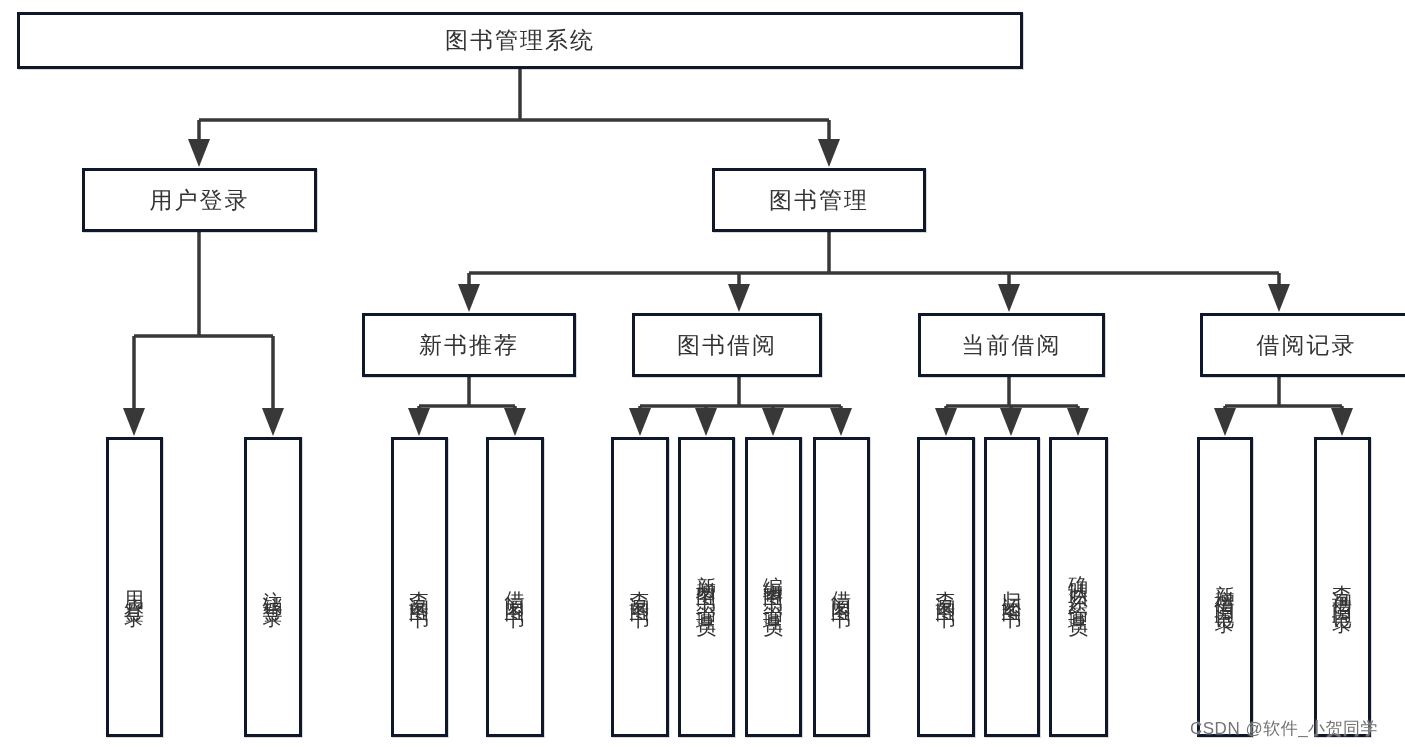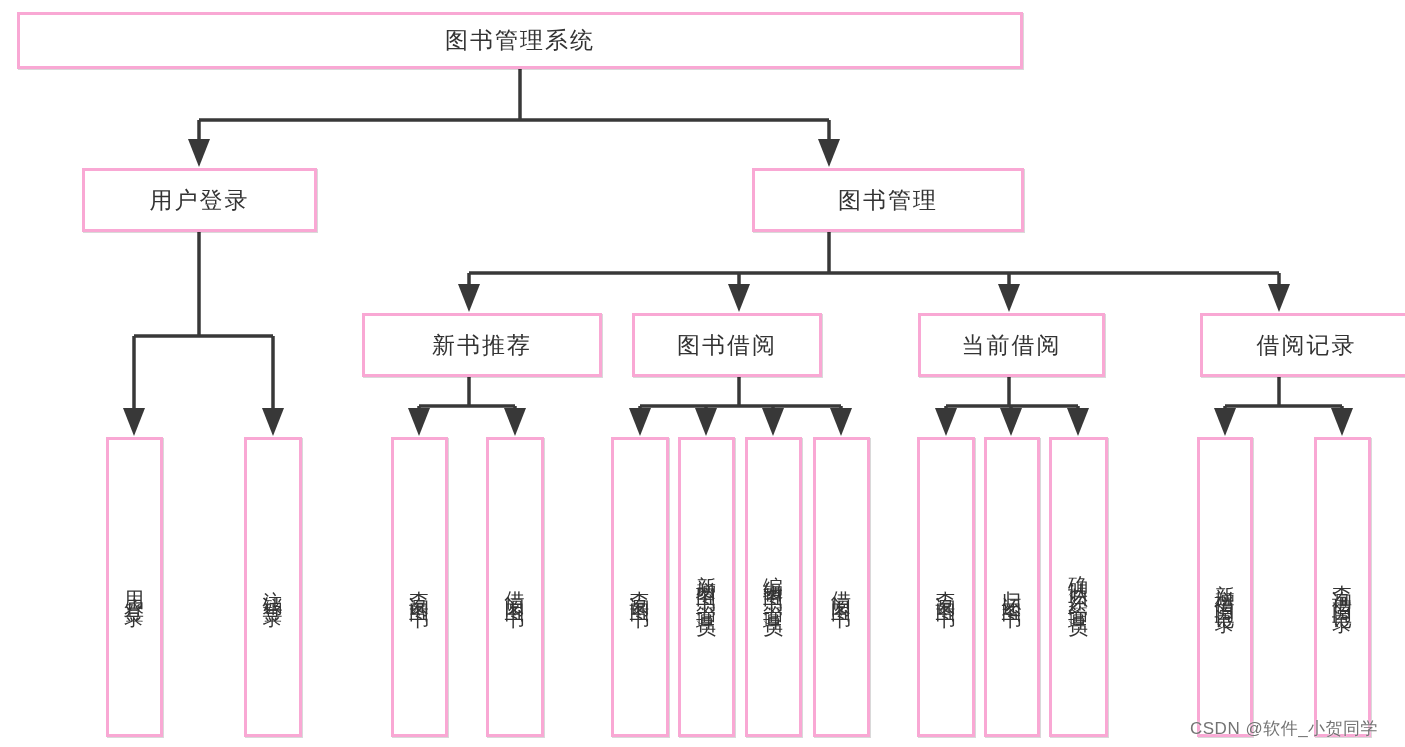--- a/index.html
+++ b/index.html
@@ -26,7 +26,7 @@
   .node {
     position: absolute;
     box-sizing: border-box;
-    border: 3px solid #f9a8d4;
+    border: 3px solid #0f172a;
     background: #ffffff;
     color: #333333;
     display: flex;

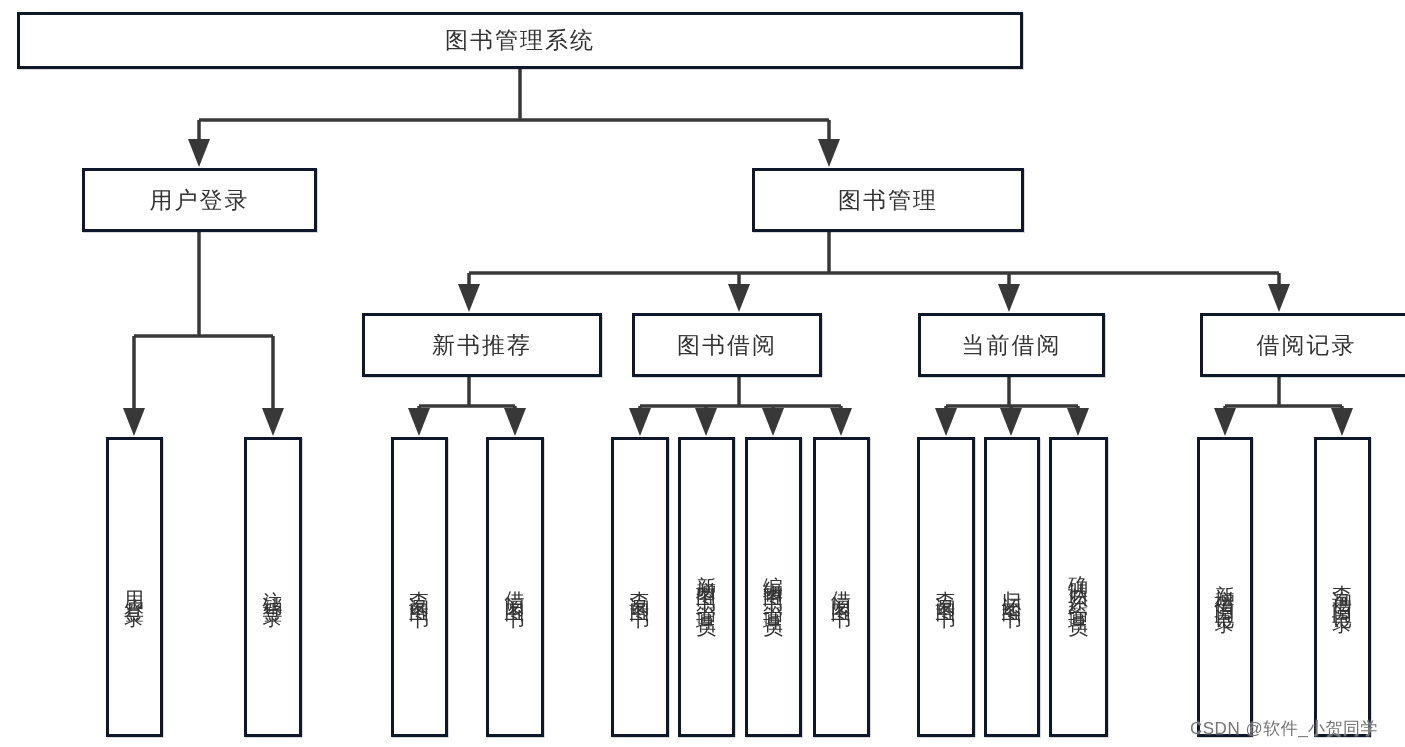--- a/index.html
+++ b/index.html
@@ -139,7 +139,7 @@
   <div class="node hnode" style="left:17px; top:12px; width:1006px; height:57px;">图书管理系统</div>
 
   <div class="node hnode" style="left:82px; top:168px; width:235px; height:64px;">用户登录</div>
-  <div class="node hnode" style="left:712px; top:168px; width:272px; height:64px;margin-left:40px;">图书管理</div>
+  <div class="node hnode" style="left:712px; top:168px; width:214px; height:64px;">图书管理</div>
 
   <div class="node hnode" style="left:362px; top:313px; width:240px; height:64px;">新书推荐</div>
   <div class="node hnode" style="left:632px; top:313px; width:190px; height:64px;">图书借阅</div>

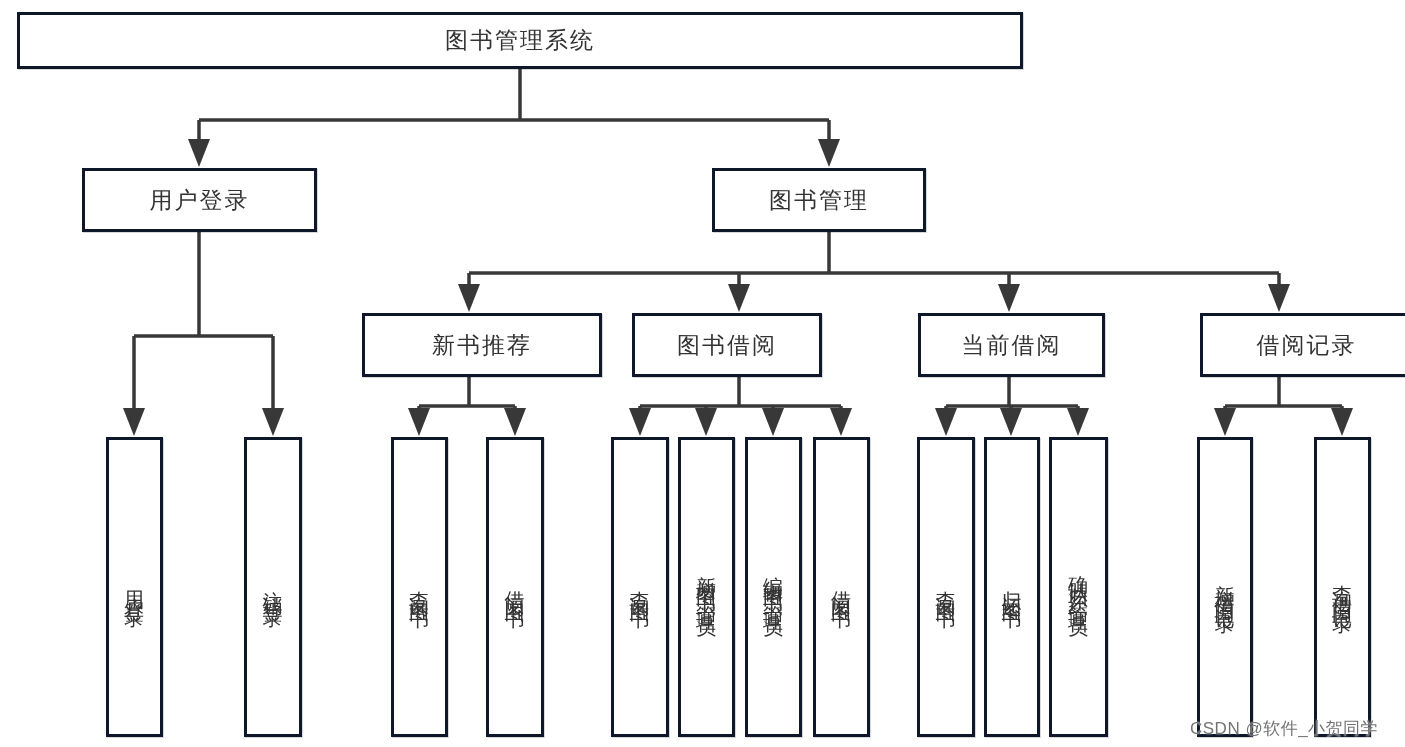--- a/index.html
+++ b/index.html
@@ -141,7 +141,7 @@
   <div class="node hnode" style="left:82px; top:168px; width:235px; height:64px;">用户登录</div>
   <div class="node hnode" style="left:712px; top:168px; width:214px; height:64px;">图书管理</div>
 
-  <div class="node hnode" style="left:362px; top:313px; width:240px; height:64px;">新书推荐</div>
+  <div class="node hnode" style="left:362px; top:313px; width:214px; height:64px;">新书推荐</div>
   <div class="node hnode" style="left:632px; top:313px; width:190px; height:64px;">图书借阅</div>
   <div class="node hnode" style="left:918px; top:313px; width:187px; height:64px;">当前借阅</div>
   <div class="node hnode" style="left:1200px; top:313px; width:213px; height:64px;">借阅记录</div>

